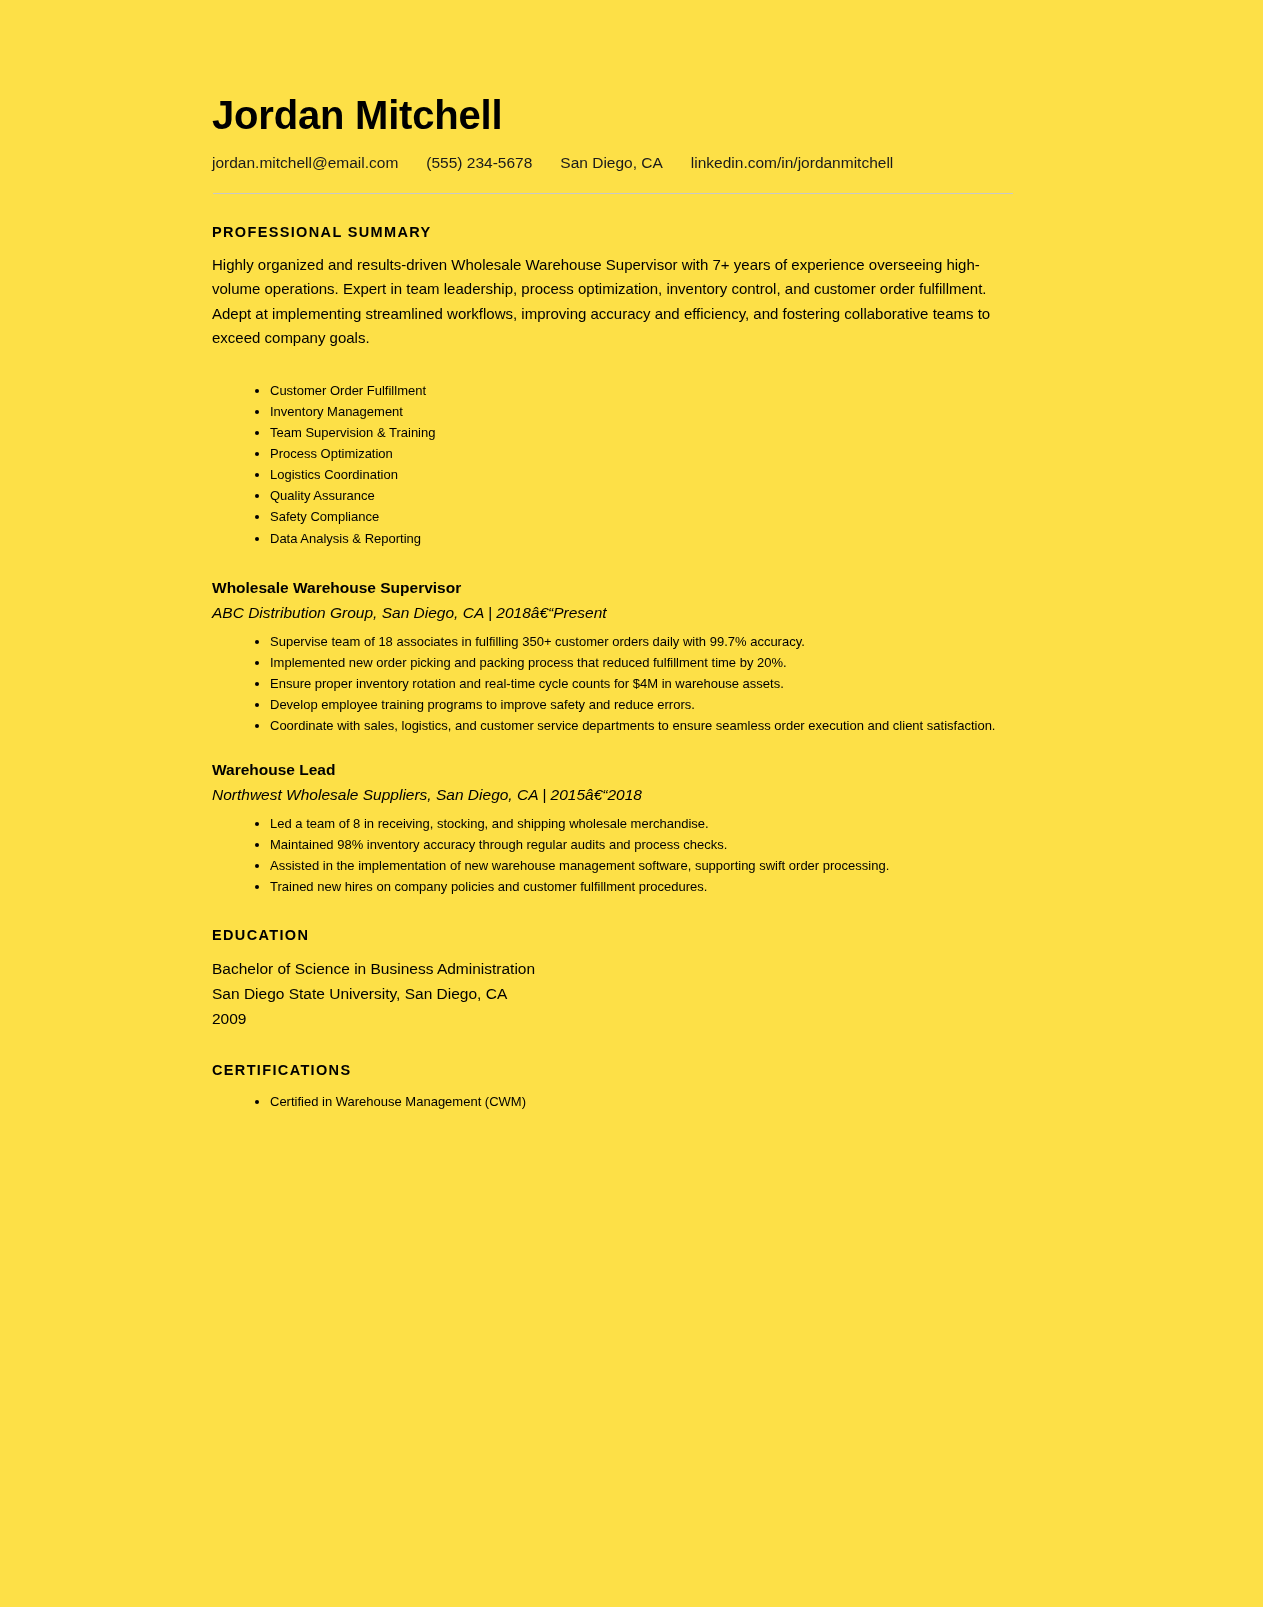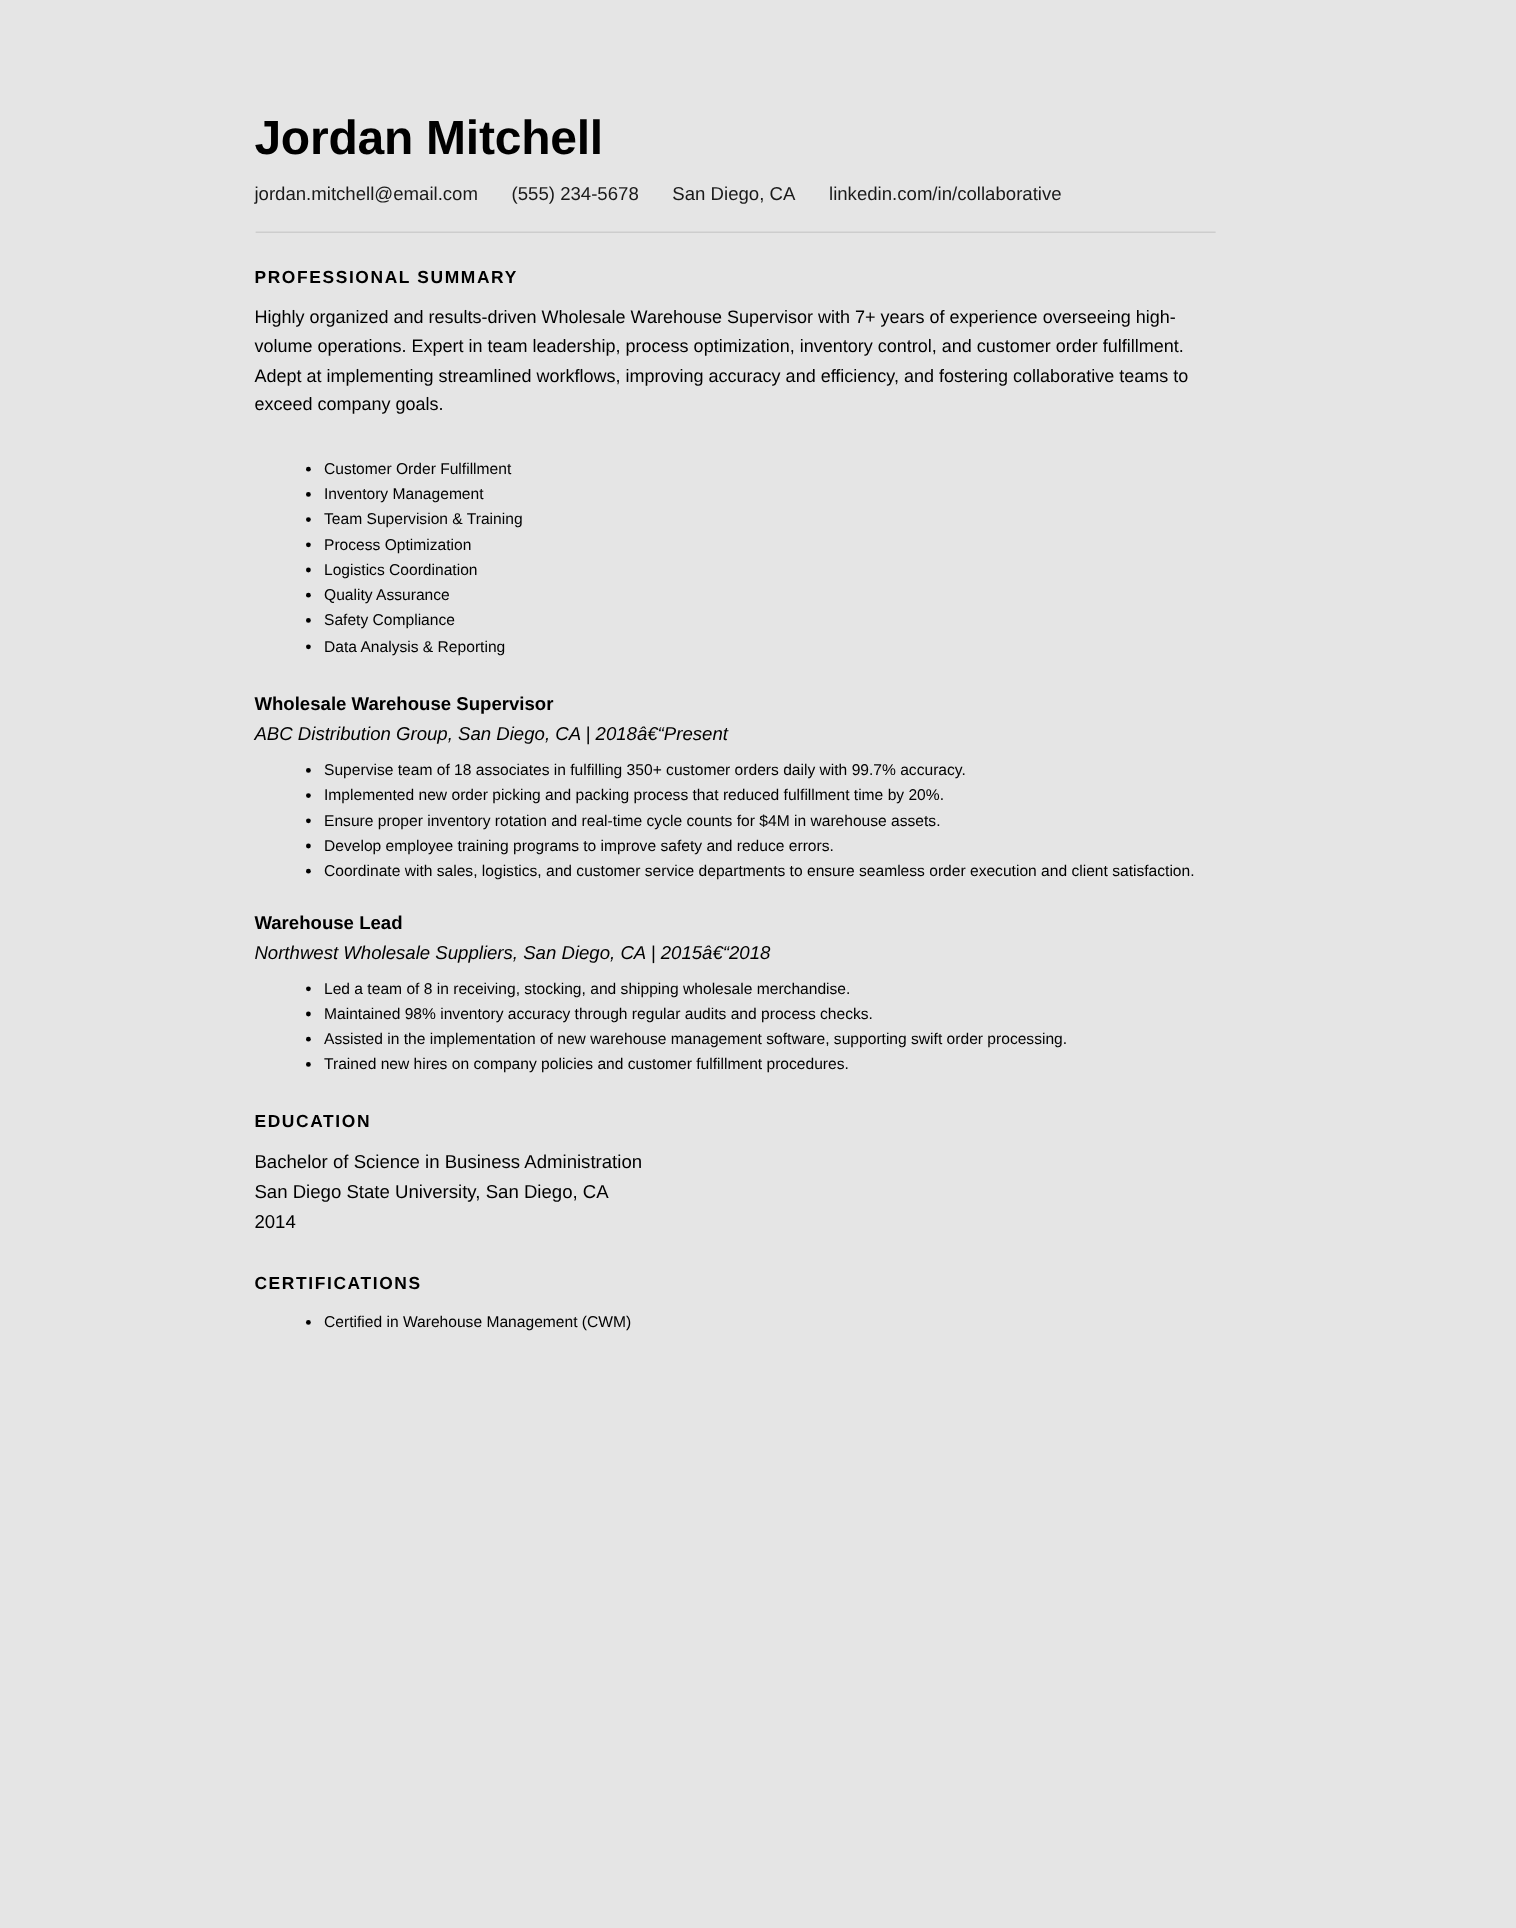--- a/index.html
+++ b/index.html
@@ -19,7 +19,7 @@
     position: relative;
     width: 1263px;
     height: 1607px;
-    background: #e5e5e5;
+    background: #fde047;
   }
 
   

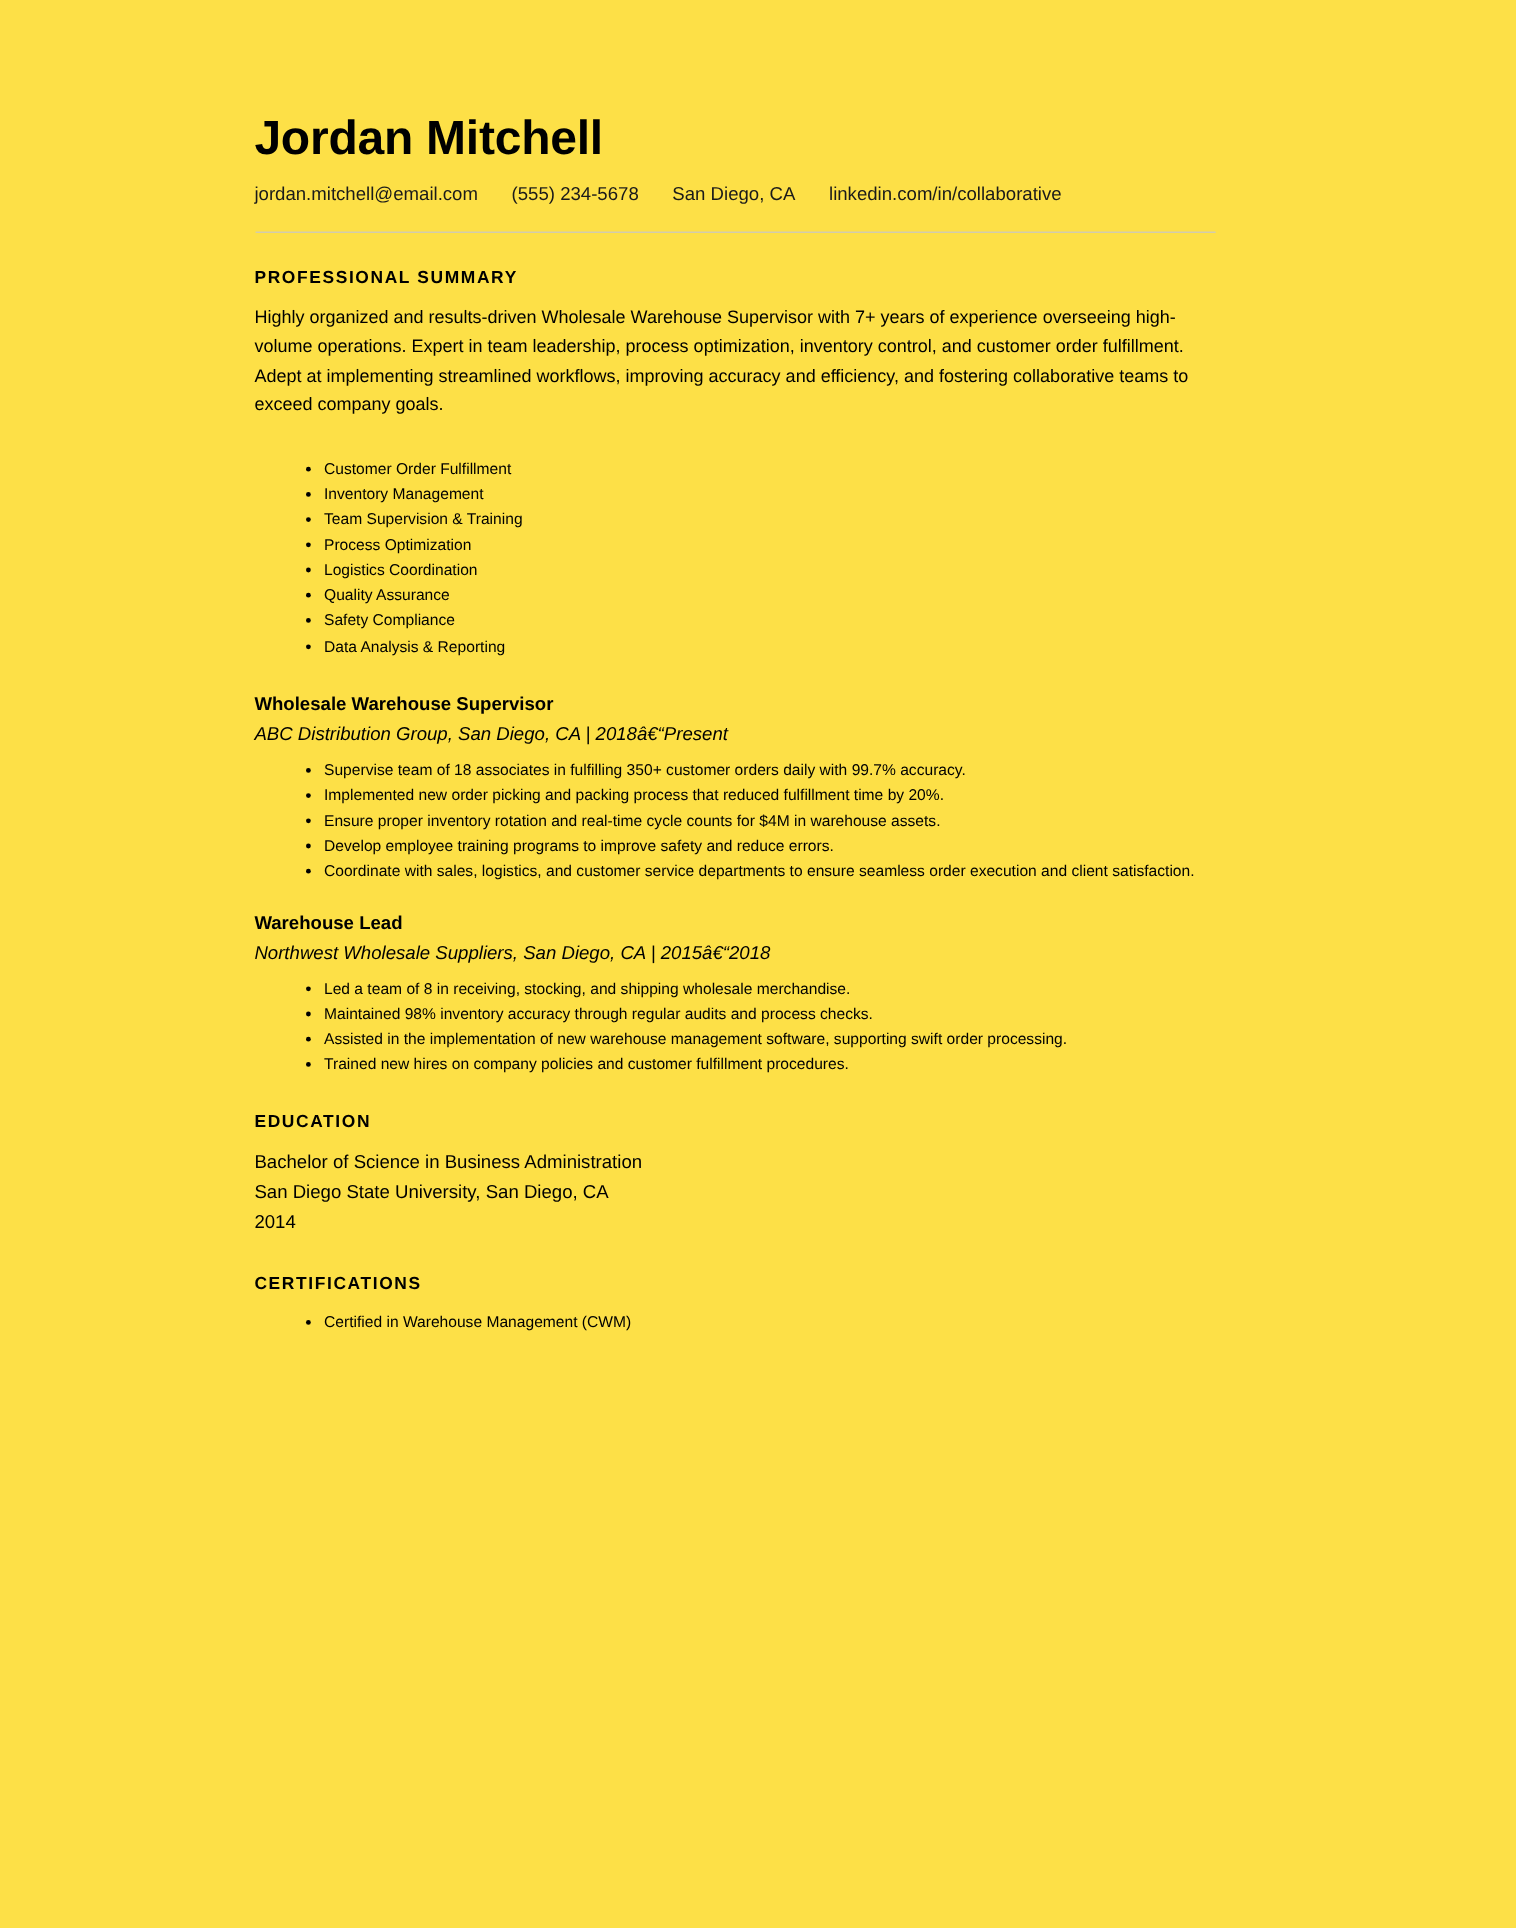--- a/index.html
+++ b/index.html
@@ -151,7 +151,7 @@
       <h1 class="name">Jordan Mitchell</h1>
 
       <div class="contact-line">
-        <span class="contact-item">jordan.mitchell@email.com</span><span class="contact-gap"></span><span class="contact-item">(555) 234-5678</span><span class="contact-gap"></span><span class="contact-item">San Diego, CA</span><span class="contact-gap"></span><span class="contact-item">linkedin.com/in/collaborative</span>
+        <span class="contact-item">jordan.mitchell@email.com</span><span class="contact-gap"></span><span class="contact-item">(555) 234-5678</span><span class="contact-gap"></span><span class="contact-item">San Diego, CA</span><span class="contact-gap"></span><span class="contact-item">linkedin.com/in/jordanmitchell</span>
       </div>
 
       <hr class="rule">

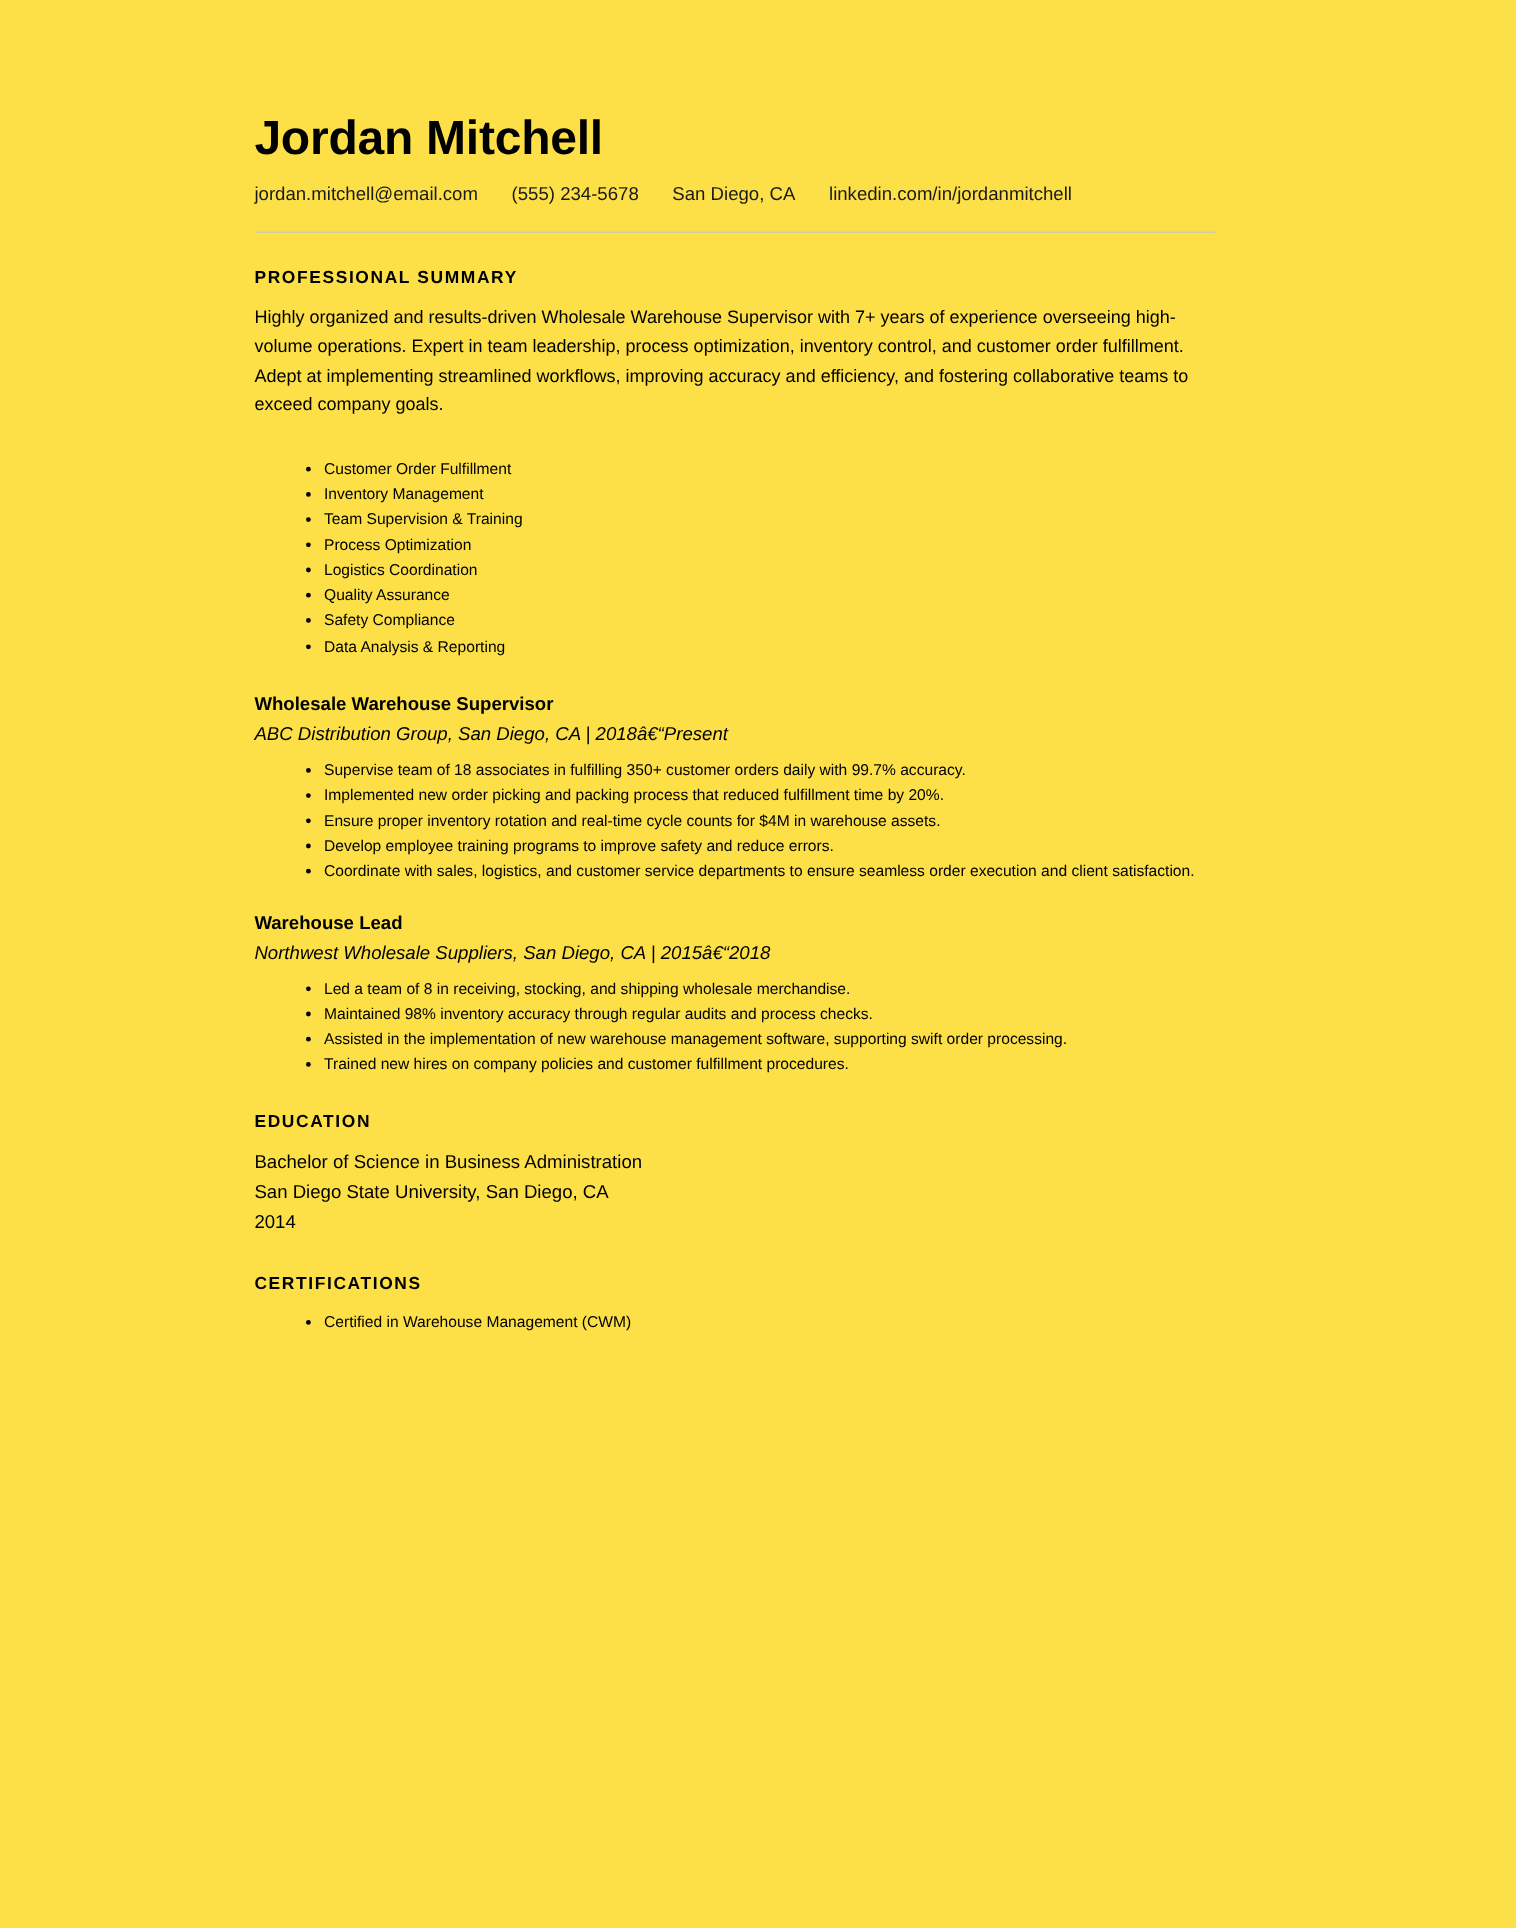--- a/index.html
+++ b/index.html
@@ -204,7 +204,7 @@
         <h2 class="section-title">EDUCATION</h2>
         <p class="edu-line">Bachelor of Science in Business Administration</p>
         <p class="edu-line">San Diego State University, San Diego, CA</p>
-        <p class="edu-line">2014</p>
+        <p class="edu-line">2009</p>
       </div>
 
       <div class="section">

